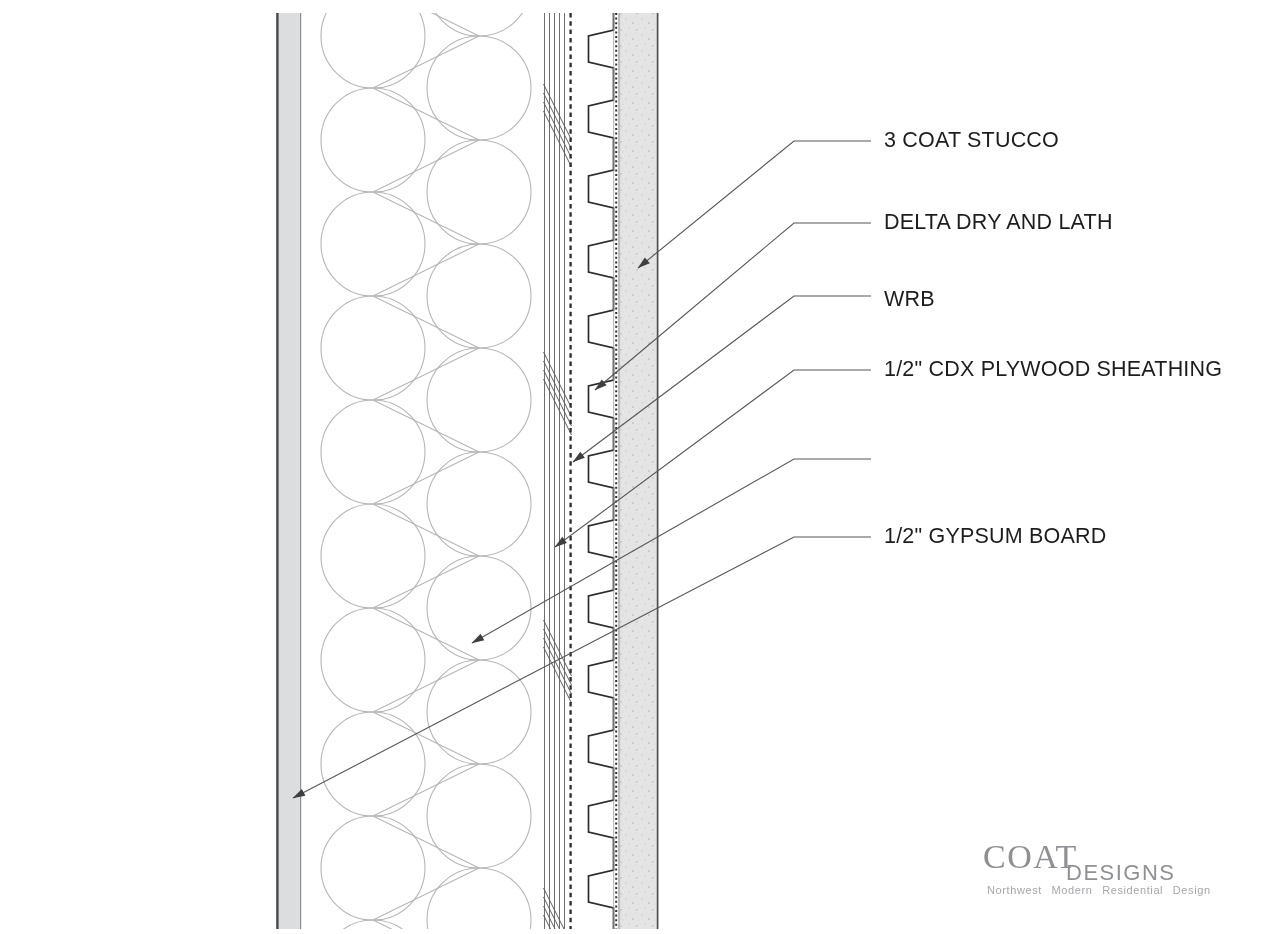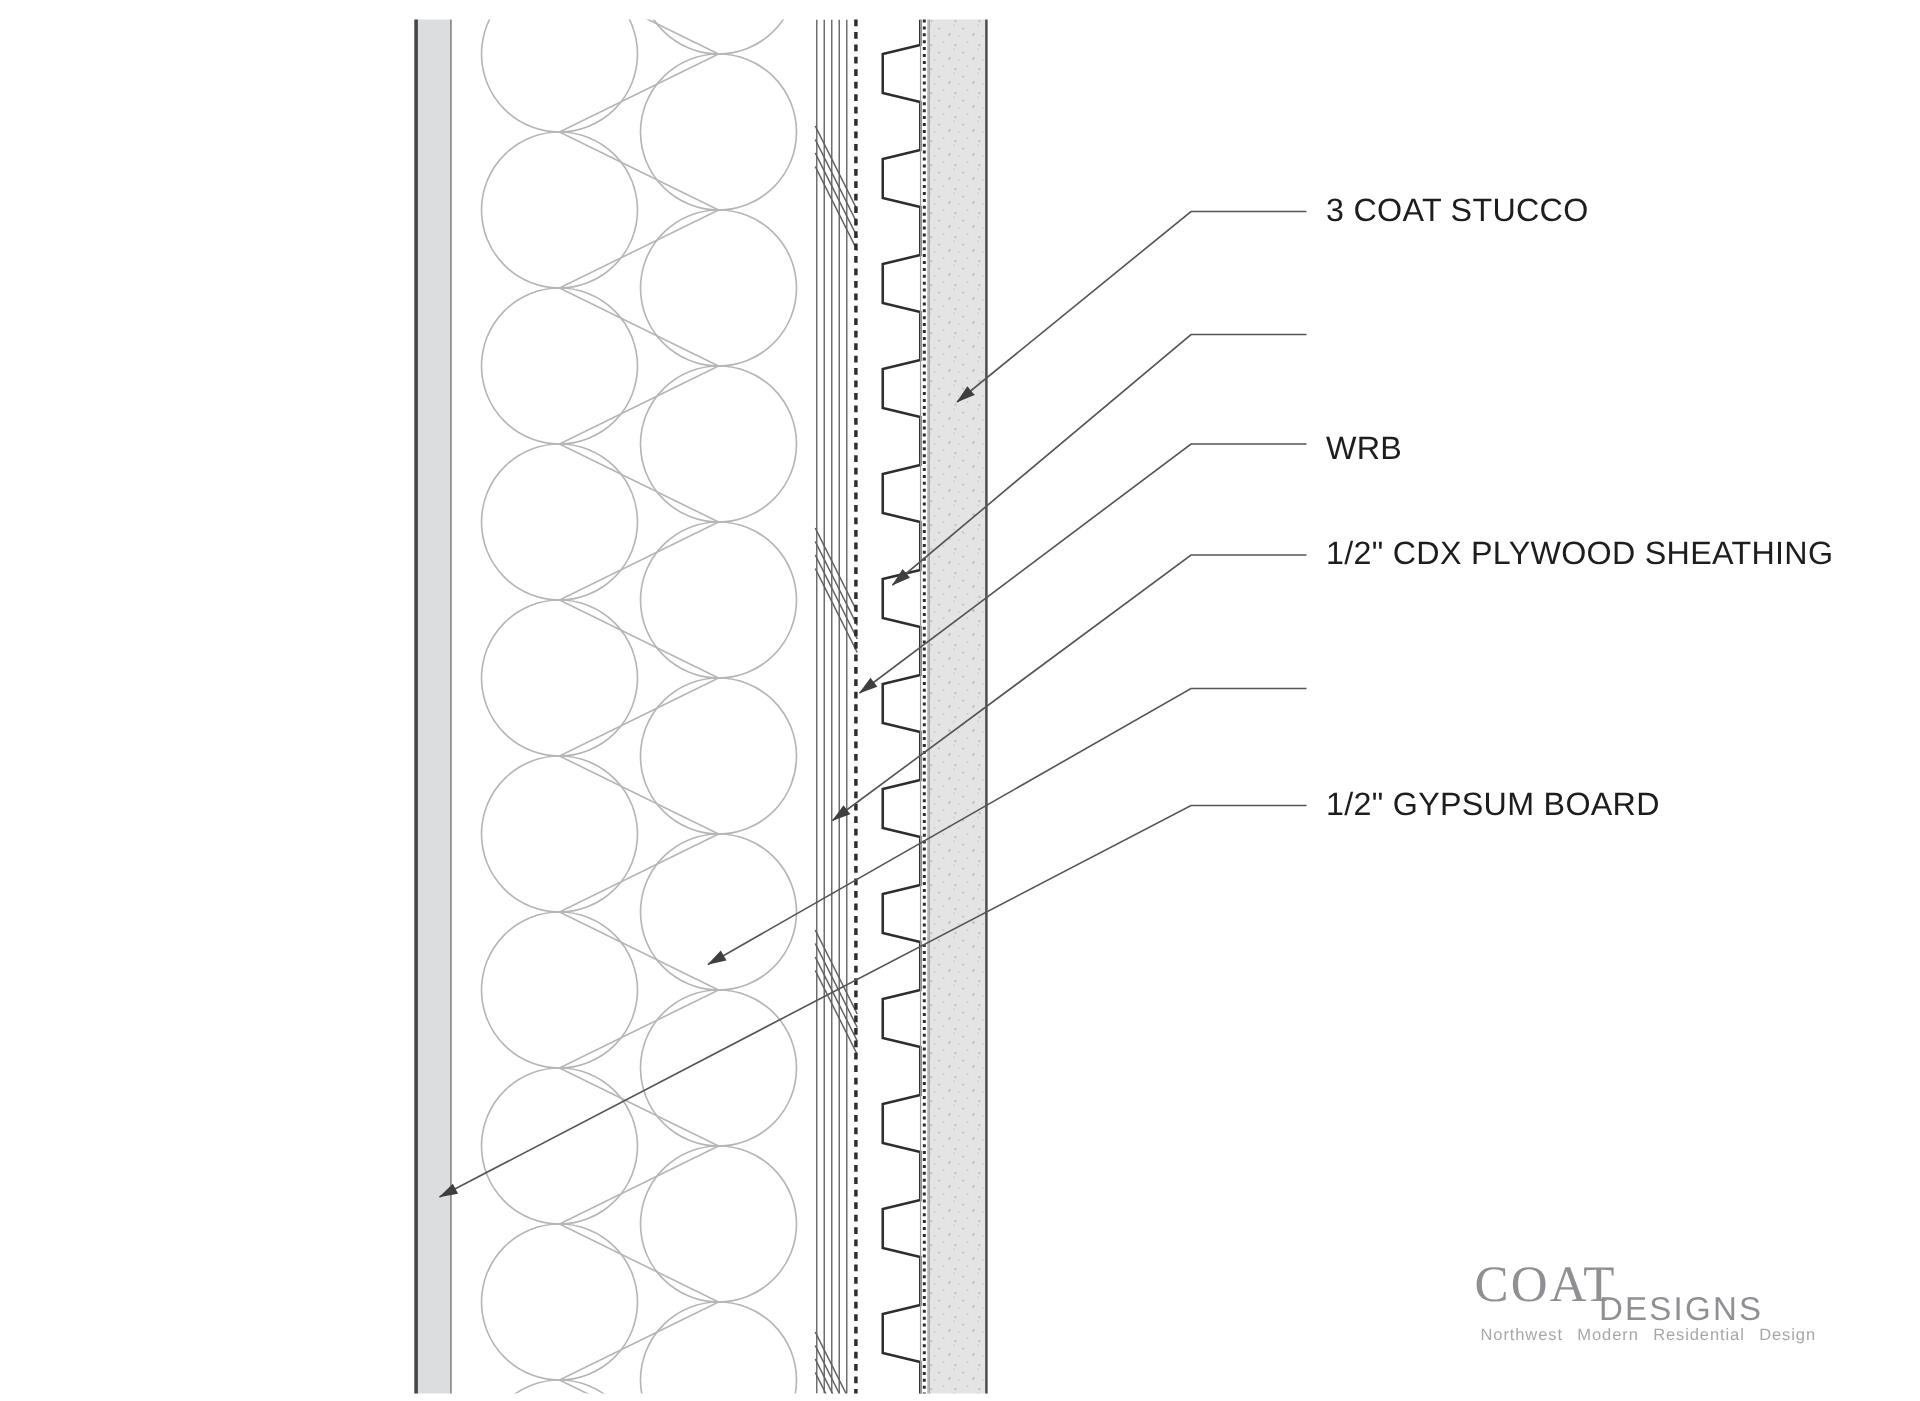--- a/index.html
+++ b/index.html
@@ -156,6 +156,7 @@
   </svg>
 
   <div class="layer-label" style="top:141px">3 COAT STUCCO</div>
+  <div class="layer-label" style="top:223px">DELTA DRY AND LATH</div>
   <div class="layer-label" style="top:300px">WRB</div>
   <div class="layer-label" style="top:370px">1/2" CDX PLYWOOD SHEATHING</div>
   <div class="layer-label" style="top:537px">1/2" GYPSUM BOARD</div>

